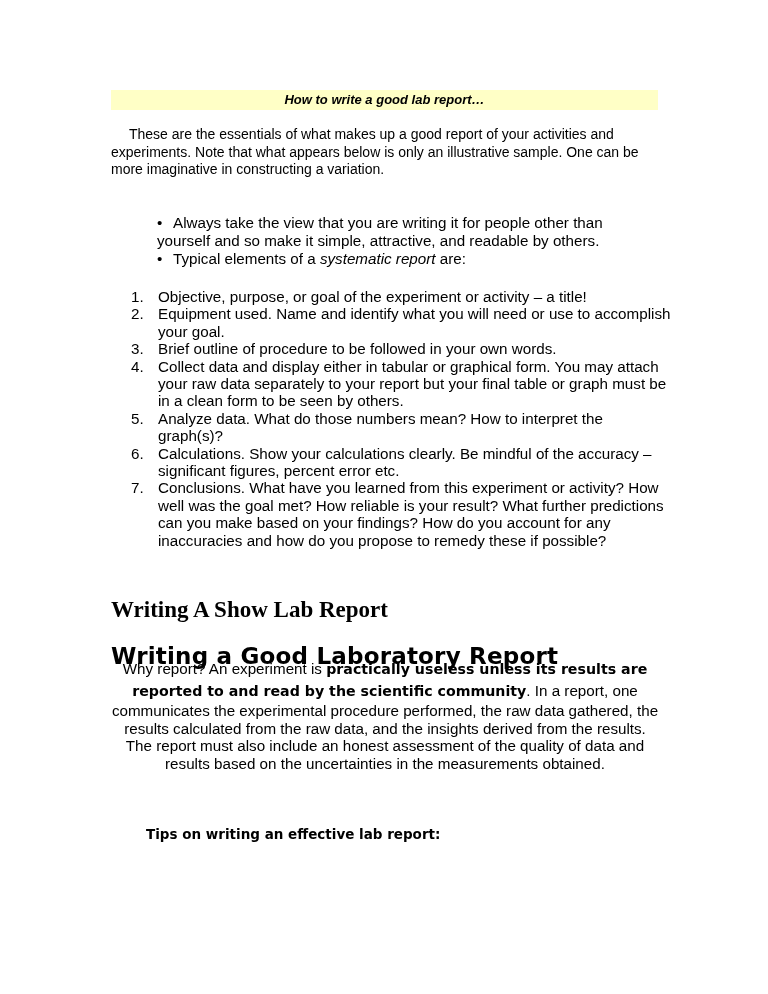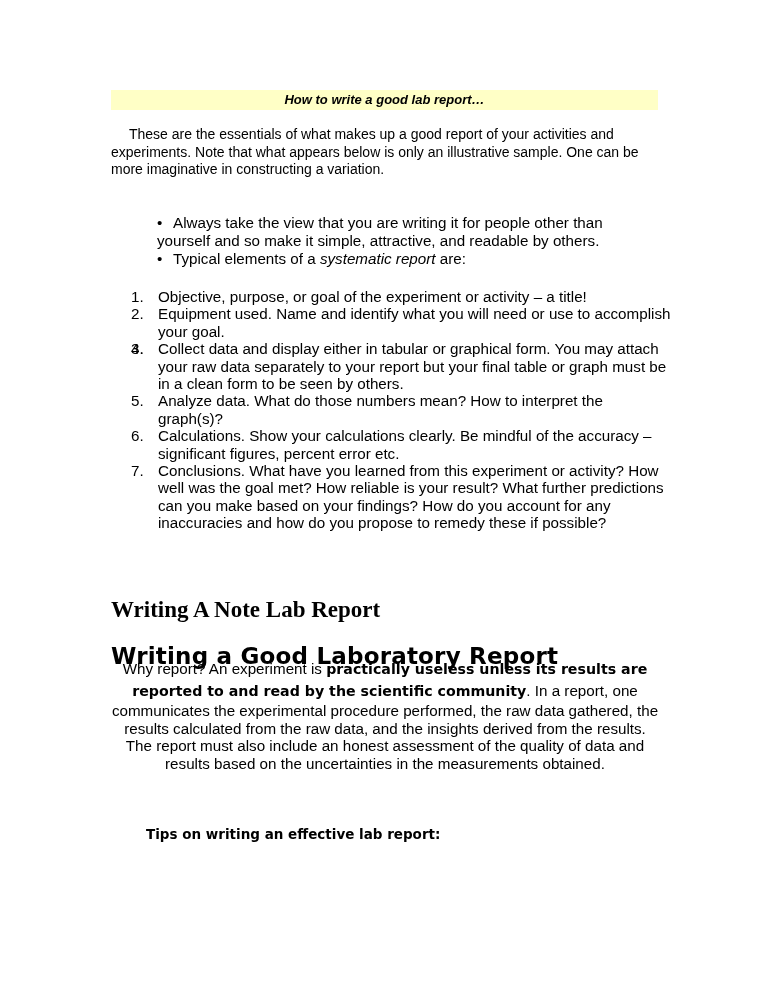--- a/index.html
+++ b/index.html
@@ -77,7 +77,7 @@
   <div class="olist sans">
     <div class="item"><span class="num">1.</span><span>Objective, purpose, or goal of the experiment or activity – a title!</span></div>
     <div class="item"><span class="num">2.</span><span>Equipment used. Name and identify what you will need or use to accomplish your goal.</span></div>
-    <div class="item"><span class="num">3.</span></div>
+    <div class="item"><span class="num">3.</span><span>Brief outline of procedure to be followed in your own words.</span></div>
     <div class="item"><span class="num">4.</span><span>Collect data and display either in tabular or graphical form. You may attach your raw data separately to your report but your final table or graph must be in a clean form to be seen by others.</span></div>
     <div class="item"><span class="num">5.</span><span>Analyze data. What do those numbers mean? How to interpret the graph(s)?</span></div>
     <div class="item"><span class="num">6.</span><span>Calculations. Show your calculations clearly. Be mindful of the accuracy – significant figures, percent error etc.</span></div>

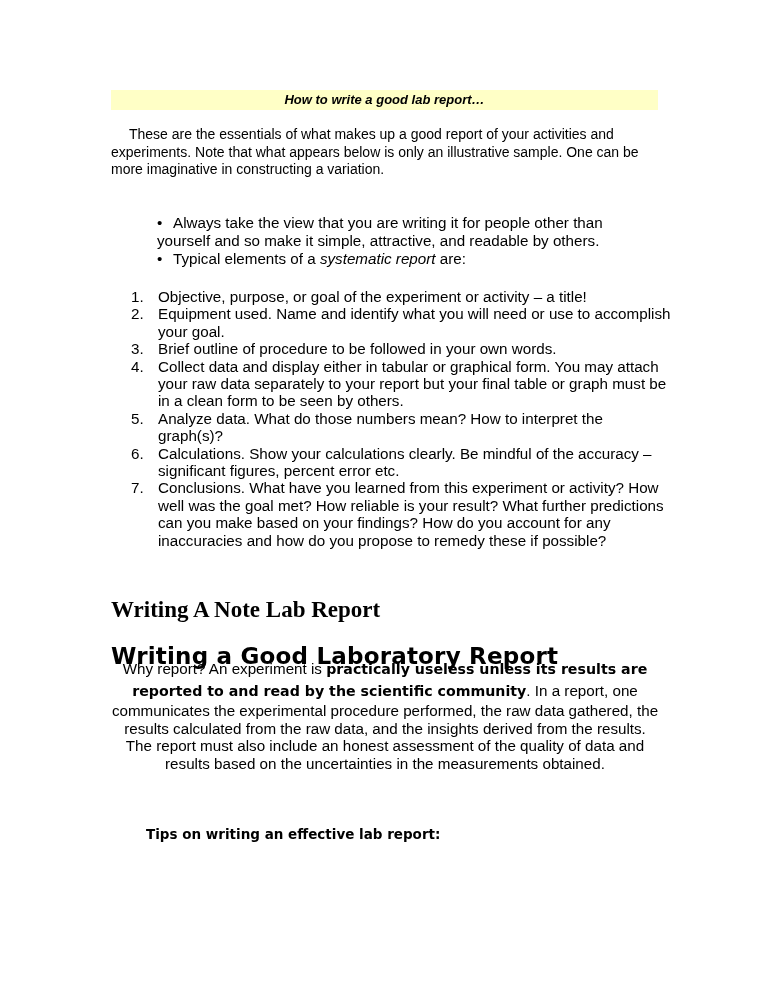--- a/index.html
+++ b/index.html
@@ -84,7 +84,7 @@
     <div class="item"><span class="num">7.</span><span>Conclusions. What have you learned from this experiment or activity? How well was the goal met? How reliable is your result? What further predictions can you make based on your findings? How do you account for any inaccuracies and how do you propose to remedy these if possible?</span></div>
   </div>
 
-  <div class="h1 serif">Writing A Note Lab Report</div>
+  <div class="h1 serif">Writing A Show Lab Report</div>
 
   <div class="h2 comic">Writing a Good Laboratory Report</div>
 

